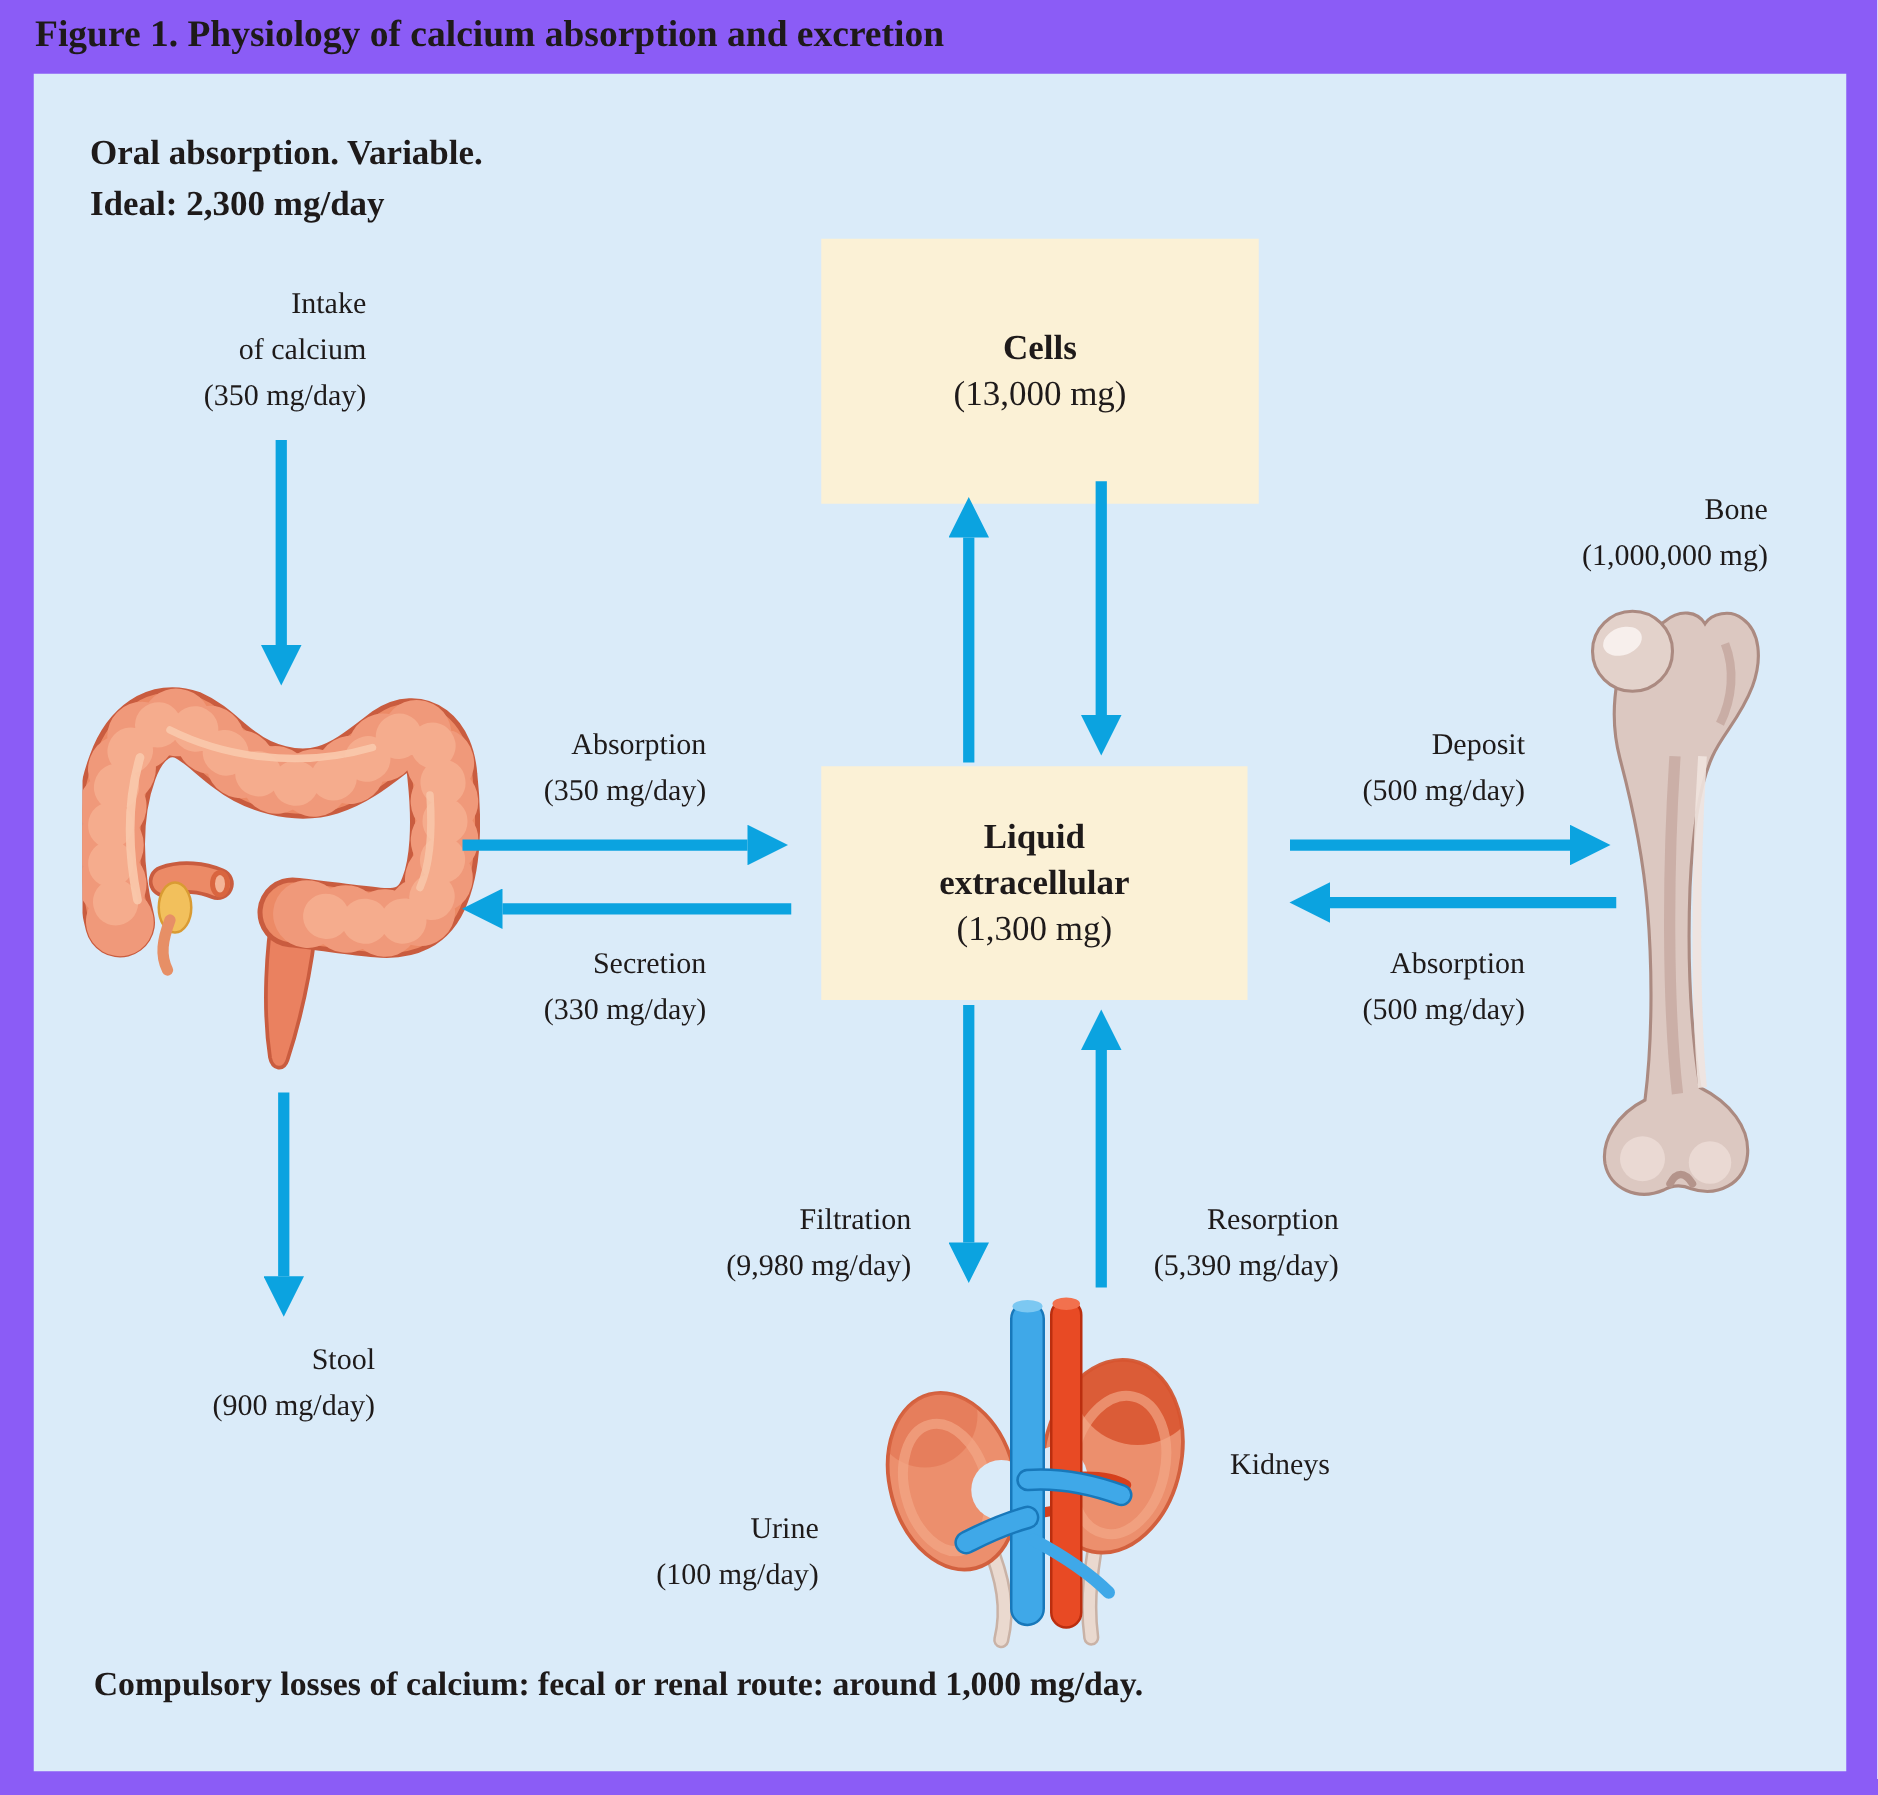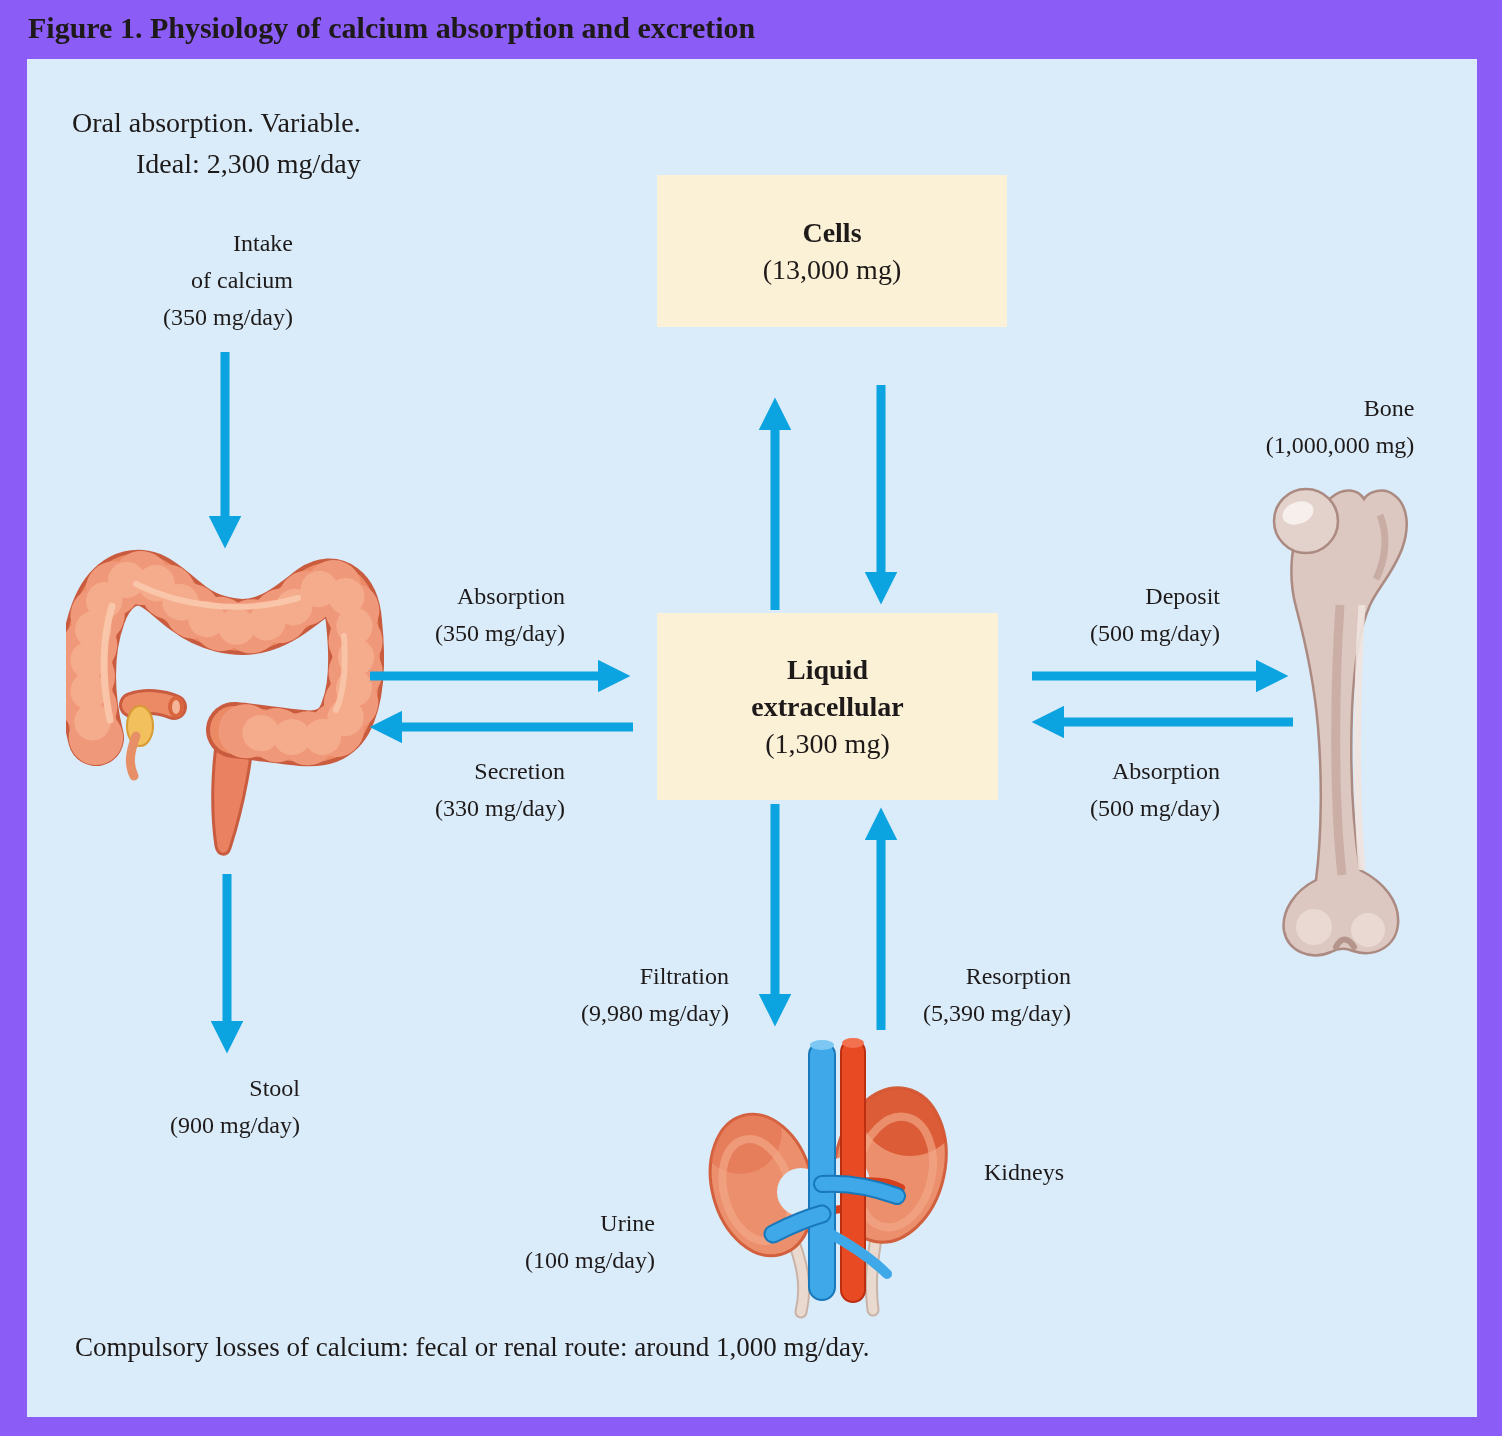--- a/index.html
+++ b/index.html
@@ -7,7 +7,7 @@
          font-family:"Liberation Serif","DejaVu Serif",serif;color:#1e1a1a;}
   .panel{position:absolute;left:27px;top:59px;width:1450px;height:1358px;background:#daebf9;}
   .fig-title{position:absolute;left:28px;top:6px;font-size:30px;font-weight:700;line-height:44px;white-space:nowrap;}
-  .intro{position:absolute;left:72px;top:102px;font-size:28px;font-weight:400;line-height:41px;white-space:nowrap;text-align:right;}
+  .intro{position:absolute;left:72px;top:102px;font-size:28px;font-weight:700;line-height:41px;white-space:nowrap;}
   .footer-note{position:absolute;left:75px;top:1332px;font-size:27px;font-weight:400;white-space:nowrap;}
   .lbl{position:absolute;transform:translateX(-50%);text-align:right;font-size:24px;line-height:37px;white-space:nowrap;}
   .node-box{position:absolute;background:#fbf1d6;display:flex;flex-direction:column;justify-content:center;

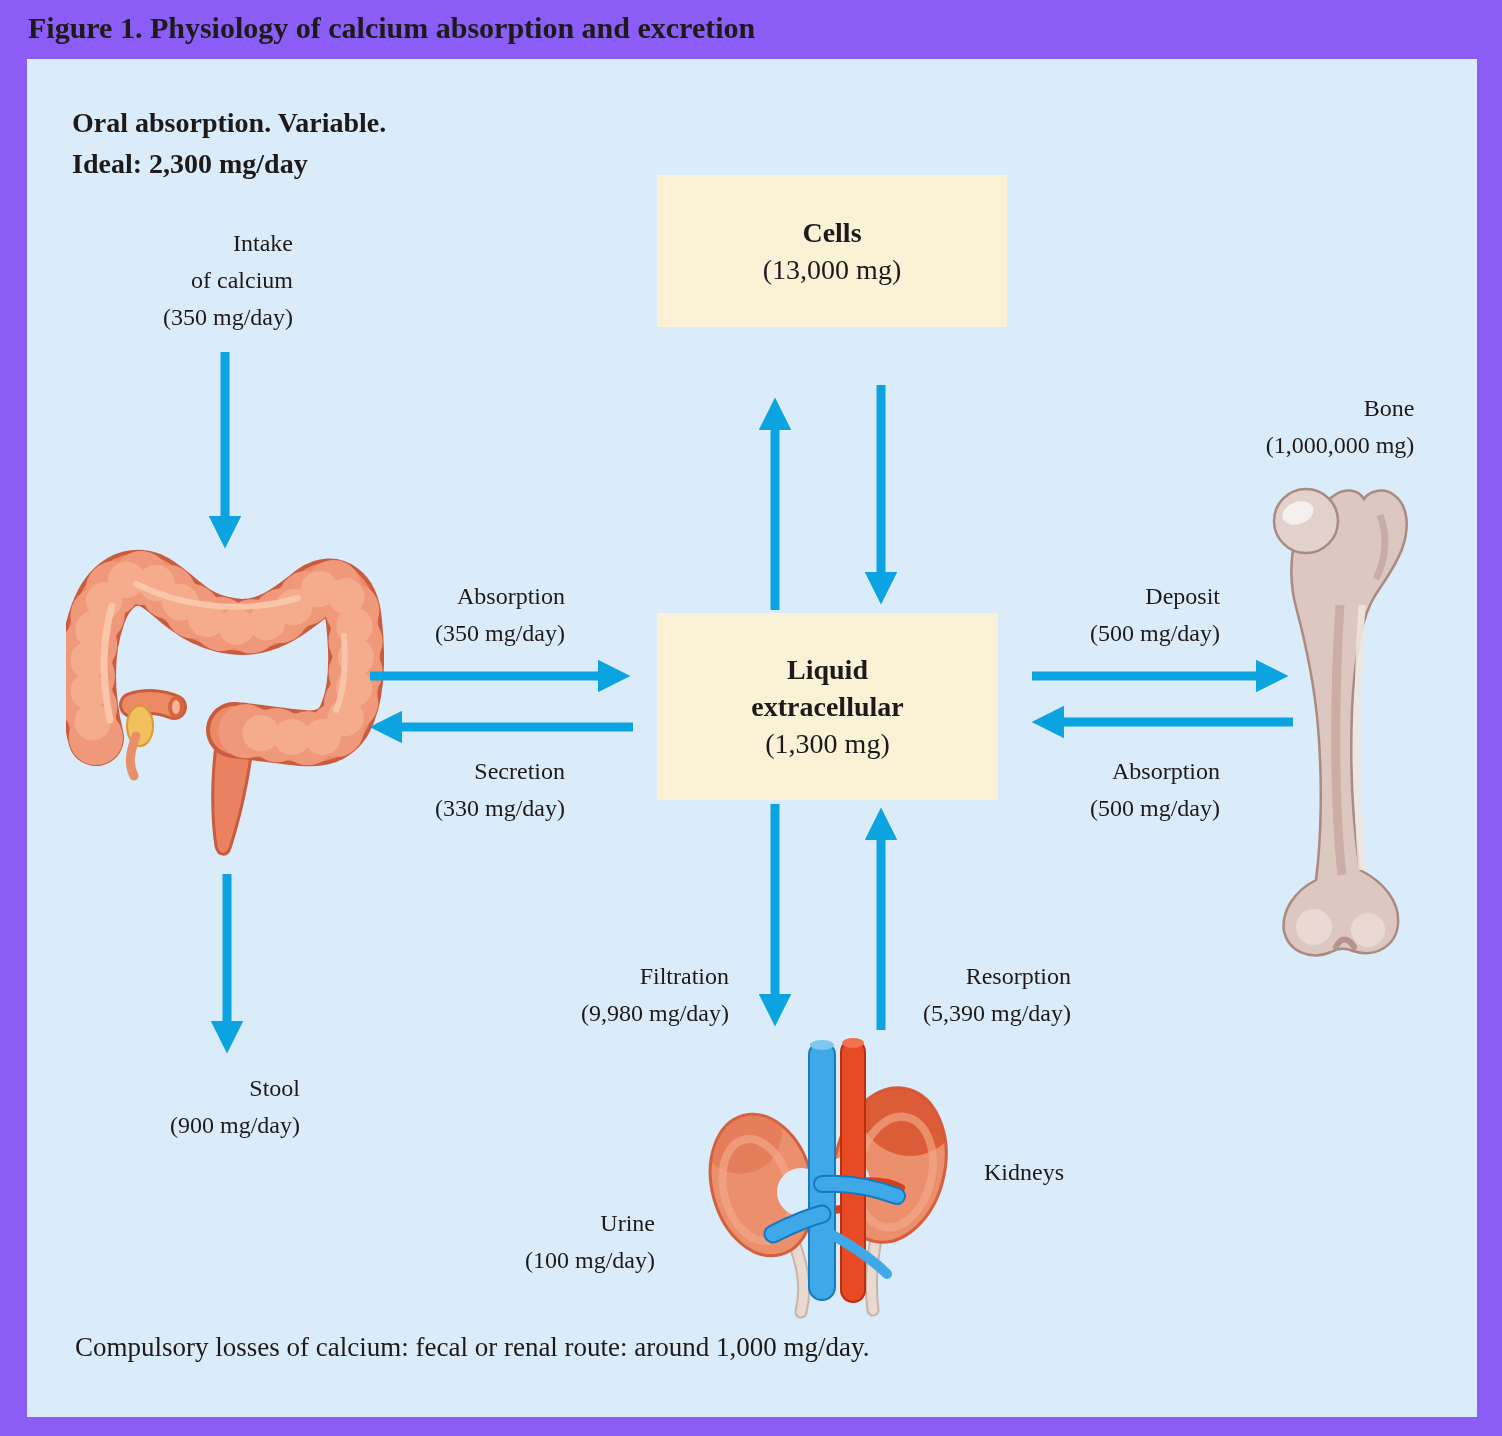--- a/index.html
+++ b/index.html
@@ -82,7 +82,7 @@
     <div>(1,000,000 mg)</div>
   </div>
 
-  <div class="node-box" style="left:657px;top:175px;width:350px;height:152px">
+  <div class="node-box" style="left:657px;top:191px;width:350px;height:212px">
     <div class="bold">Cells</div>
     <div>(13,000 mg)</div>
   </div>

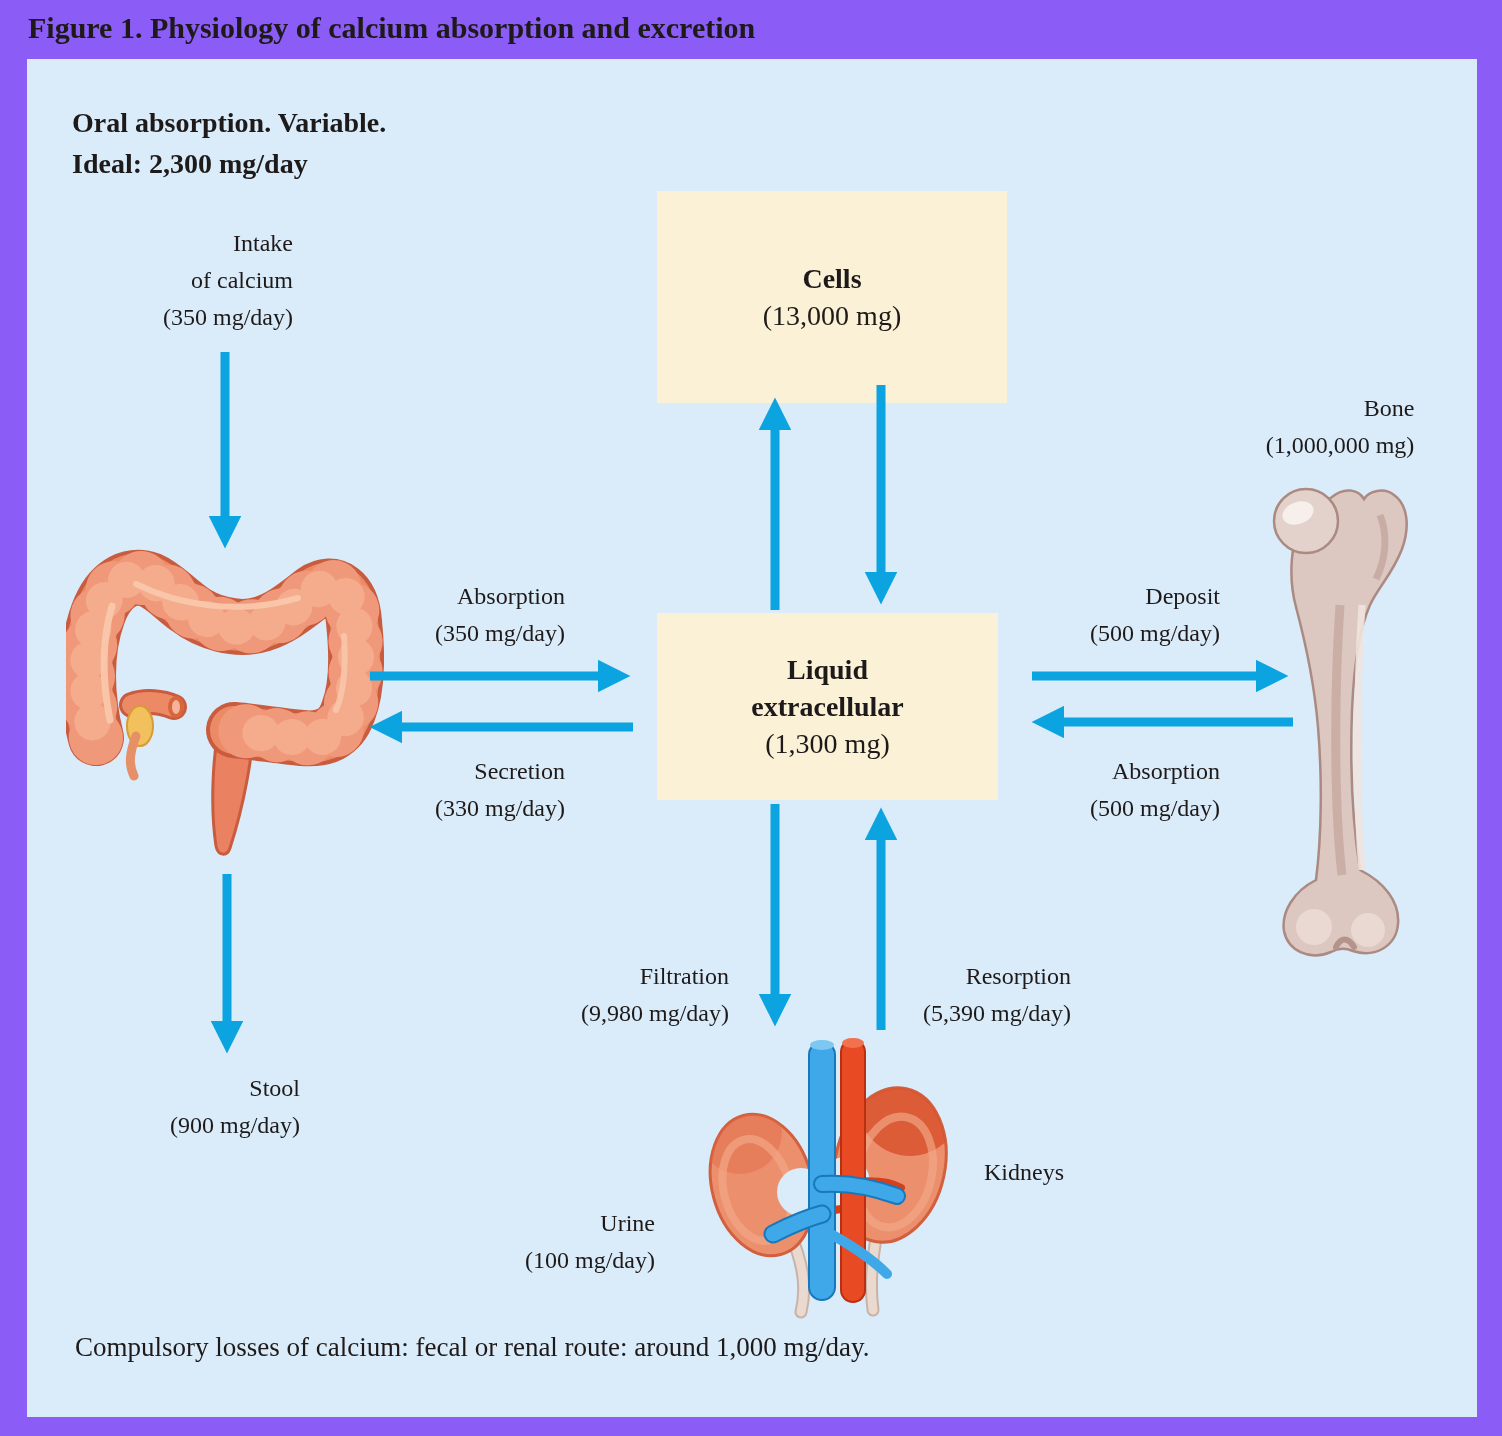--- a/index.html
+++ b/index.html
@@ -8,7 +8,7 @@
   .panel{position:absolute;left:27px;top:59px;width:1450px;height:1358px;background:#daebf9;}
   .fig-title{position:absolute;left:28px;top:6px;font-size:30px;font-weight:700;line-height:44px;white-space:nowrap;}
   .intro{position:absolute;left:72px;top:102px;font-size:28px;font-weight:700;line-height:41px;white-space:nowrap;}
-  .footer-note{position:absolute;left:75px;top:1332px;font-size:27px;font-weight:400;white-space:nowrap;}
+  .footer-note{position:absolute;left:75px;top:1332px;font-size:27px;font-weight:700;white-space:nowrap;}
   .lbl{position:absolute;transform:translateX(-50%);text-align:right;font-size:24px;line-height:37px;white-space:nowrap;}
   .node-box{position:absolute;background:#fbf1d6;display:flex;flex-direction:column;justify-content:center;
             align-items:center;text-align:center;font-size:28px;line-height:37px;}

